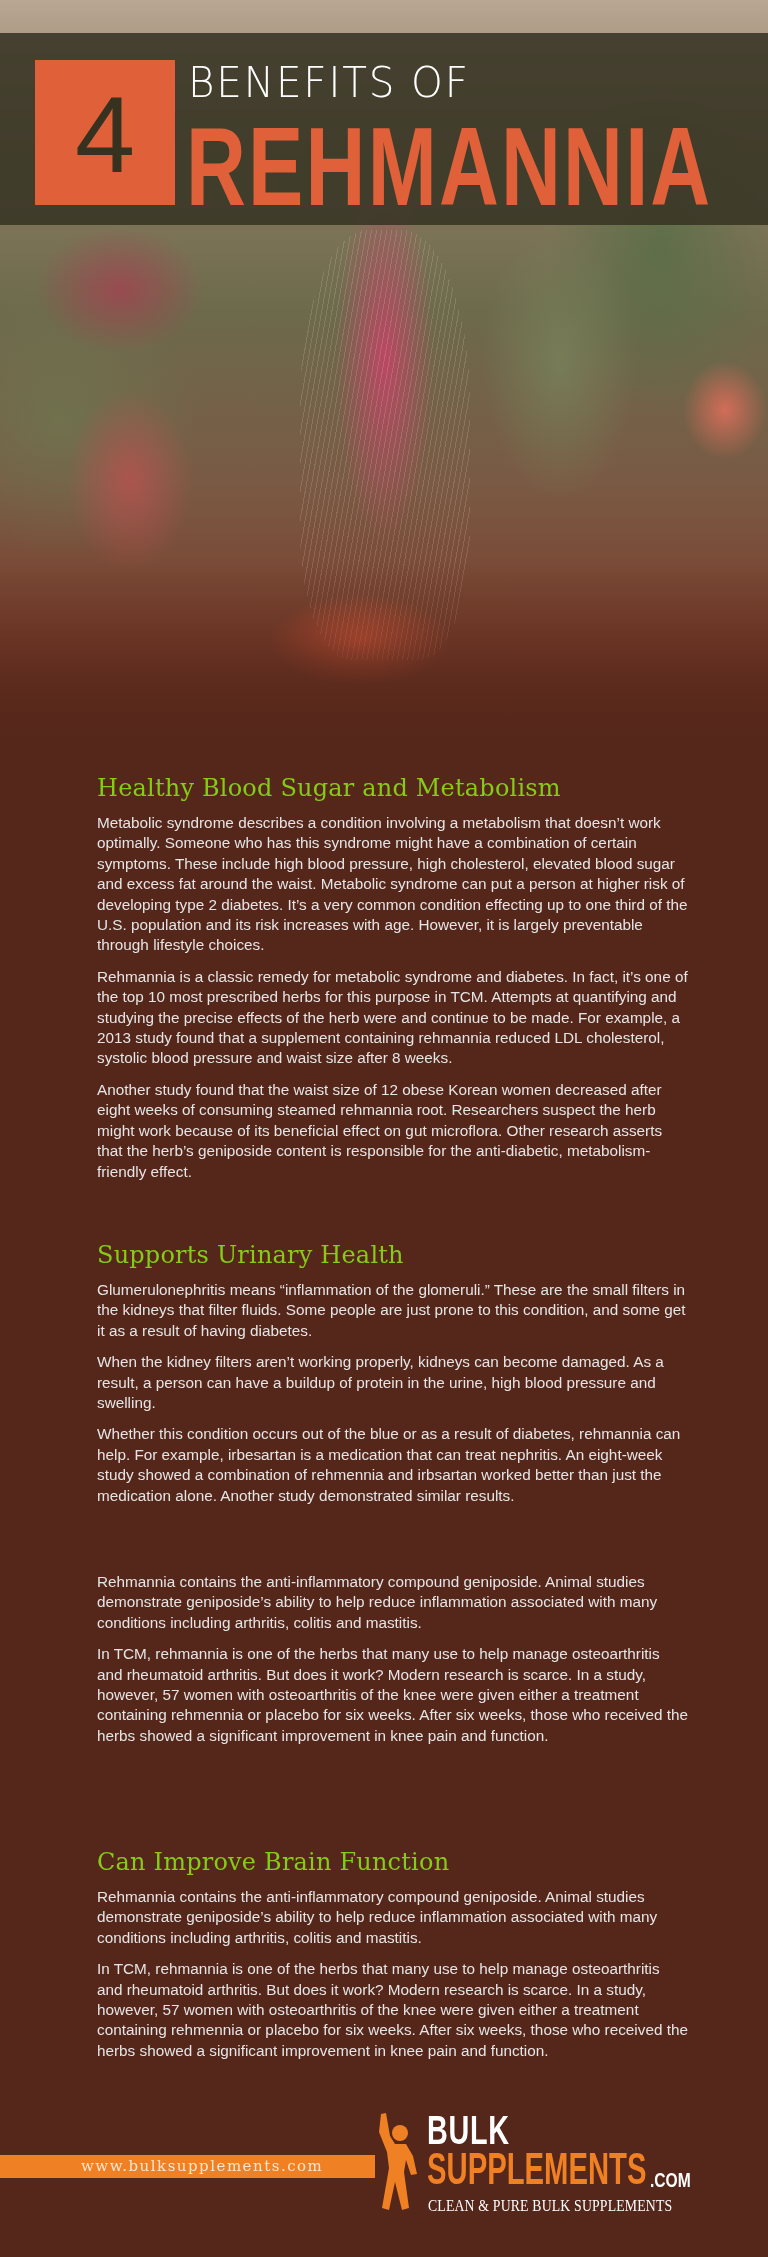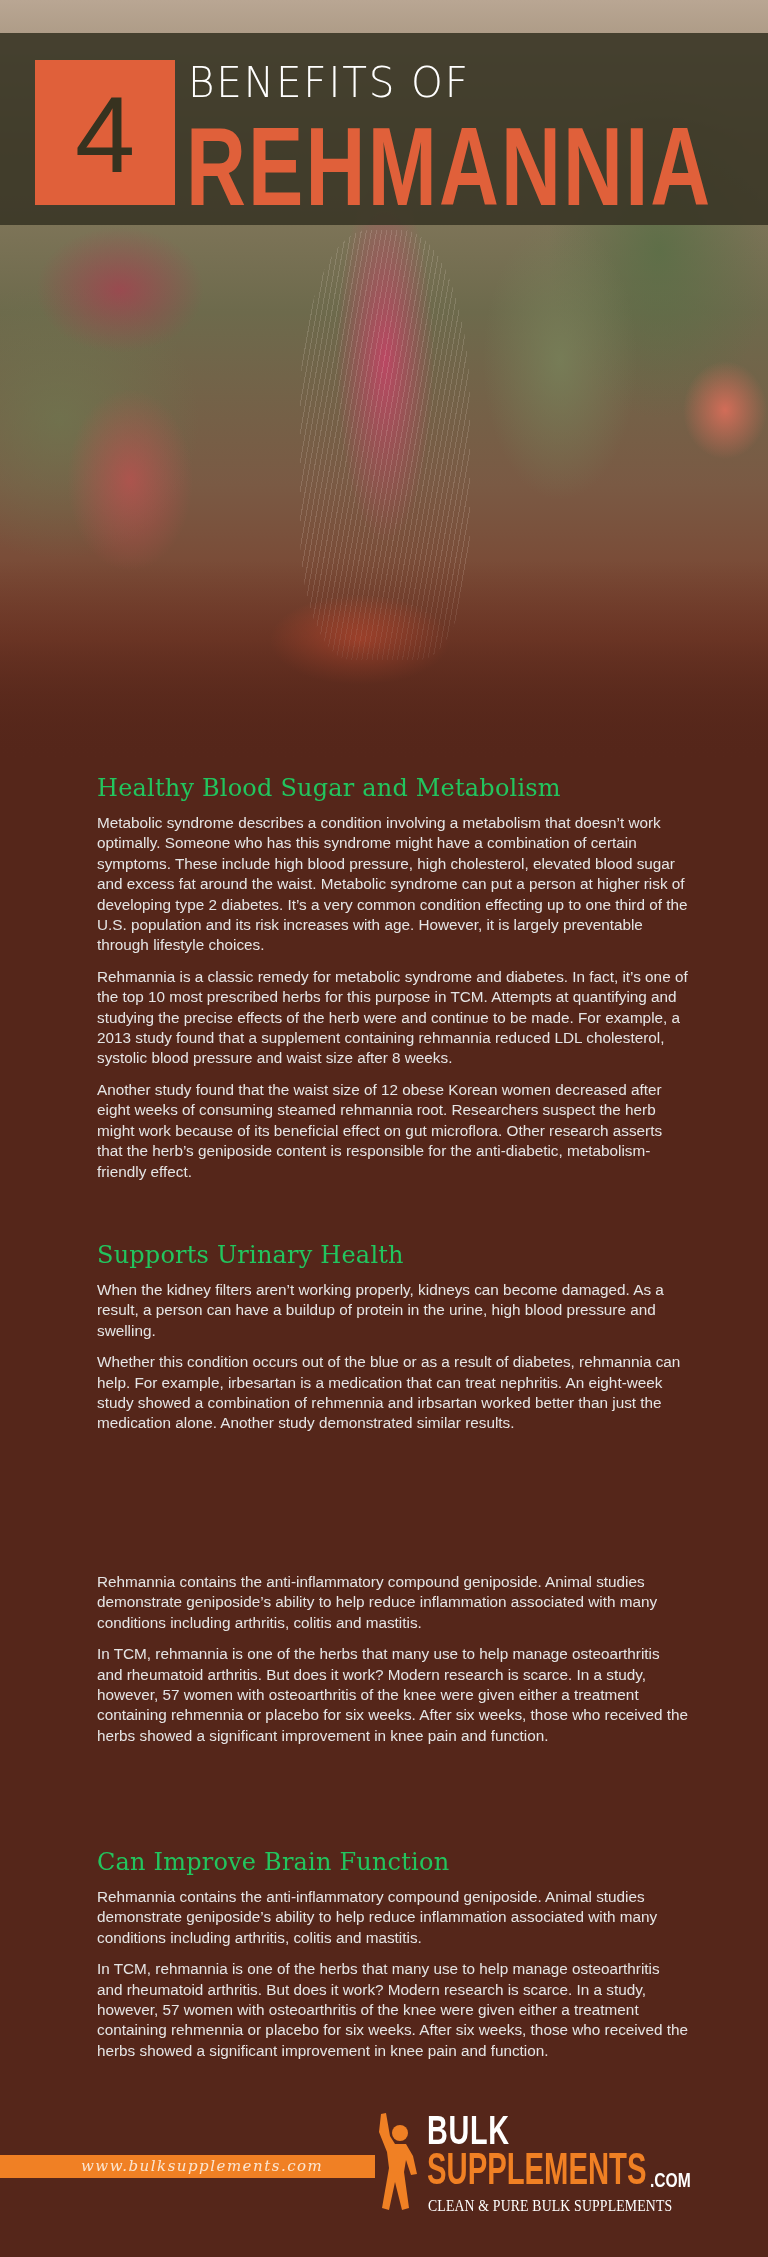--- a/index.html
+++ b/index.html
@@ -75,7 +75,7 @@
   .section h2 {
     margin: 0 0 9px 0;
     font-family: "DejaVu Serif", serif;
-    font-weight: 400; font-size: 24px; color: #22c55e;
+    font-weight: 400; font-size: 24px; color: #84cc16;
     letter-spacing: 0.2px; line-height: 32px;
   }
   .section p {

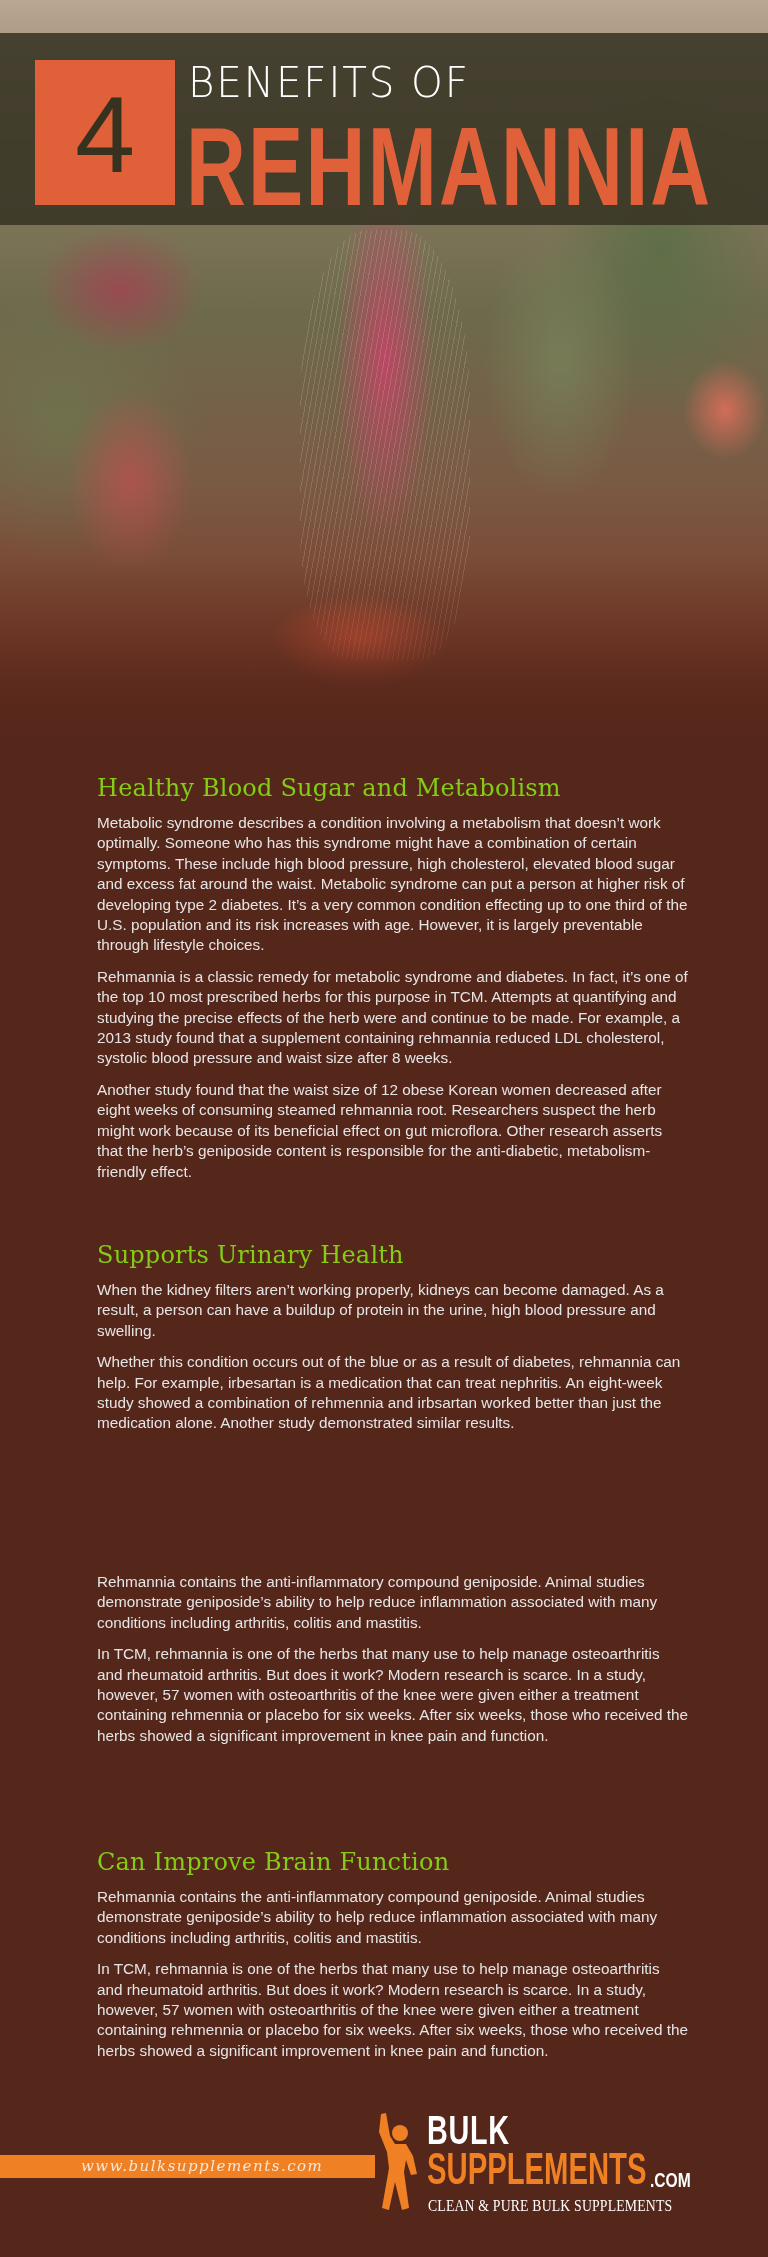--- a/index.html
+++ b/index.html
@@ -155,6 +155,7 @@
 
     <div class="section s2">
       <h2>Supports Urinary Health</h2>
+      <p>Glumerulonephritis means “inflammation of the glomeruli.” These are the small filters in the kidneys that filter fluids. Some people are just prone to this condition, and some get it as a result of having diabetes.</p>
       <p>When the kidney filters aren’t working properly, kidneys can become damaged. As a result, a person can have a buildup of protein in the urine, high blood pressure and swelling.</p>
       <p>Whether this condition occurs out of the blue or as a result of diabetes, rehmannia can help. For example, irbesartan is a medication that can treat nephritis. An eight-week study showed a combination of rehmennia and irbsartan worked better than just the medication alone. Another study demonstrated similar results.</p>
     </div>

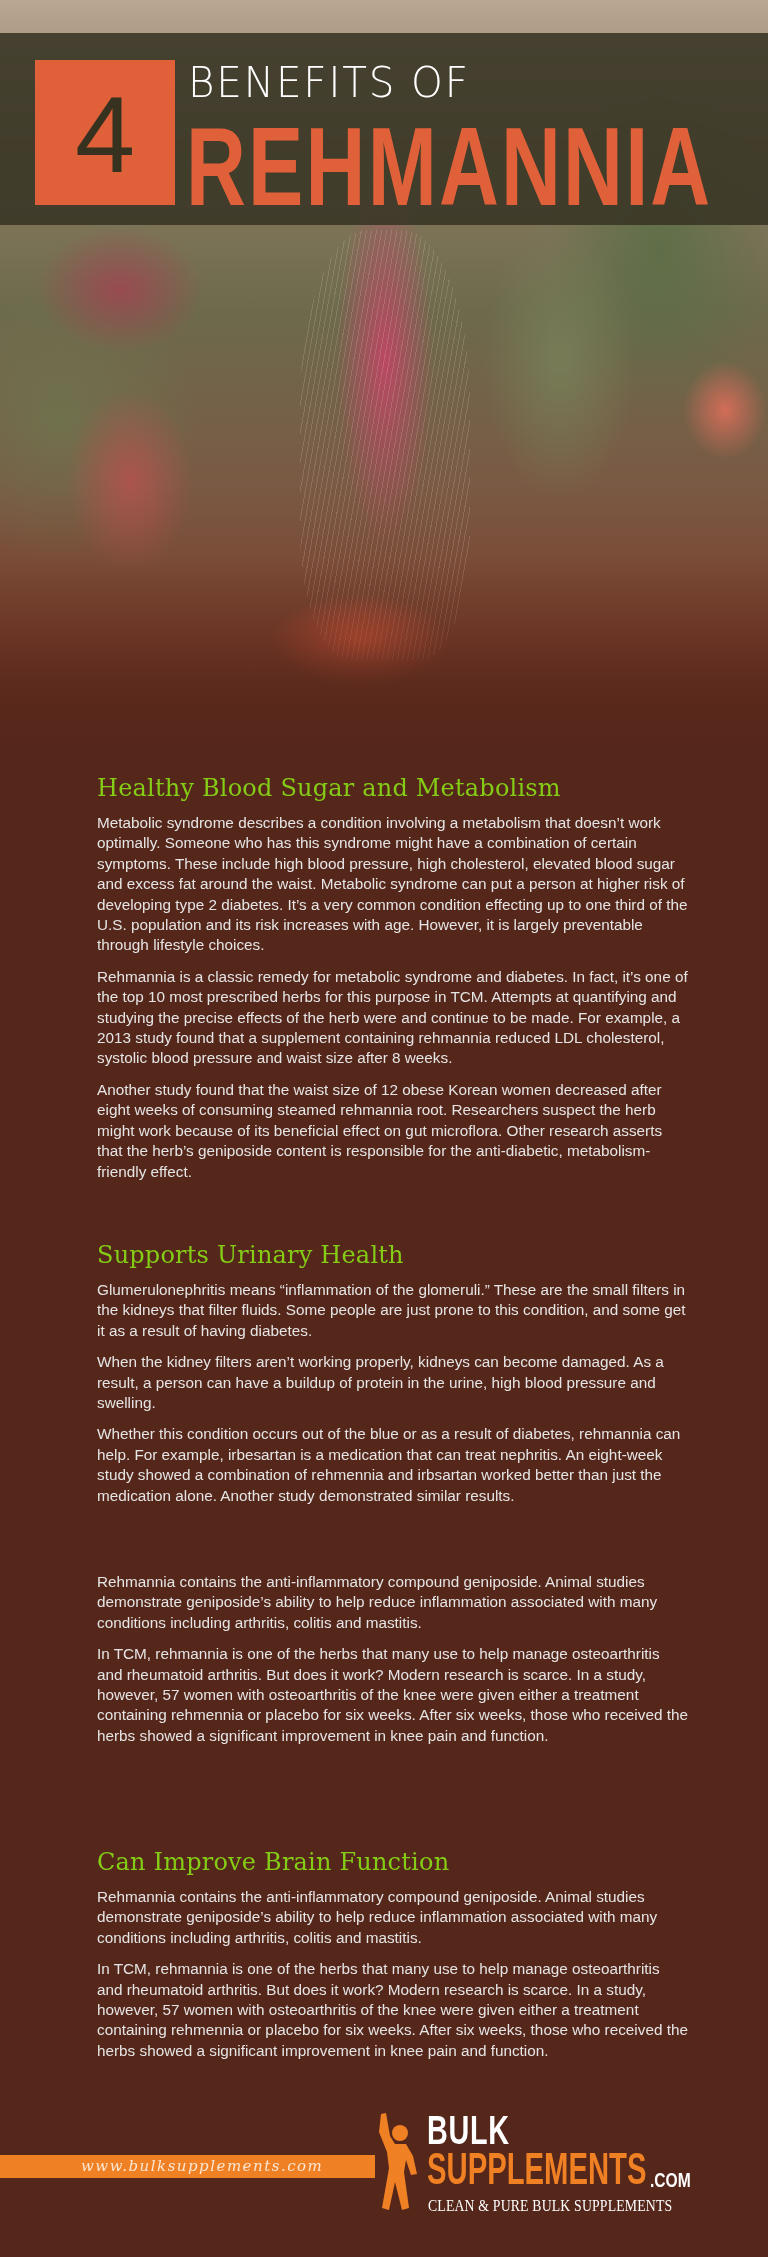--- a/index.html
+++ b/index.html
@@ -96,7 +96,7 @@
   .stripe-url {
     position: absolute; left: 81px; top: 2157px;
     font-family: "DejaVu Serif", serif;
-    font-size: 15px; letter-spacing: 1.5px; color: #fbe6d2; line-height: 19px; font-style: italic;
+    font-size: 15px; letter-spacing: 1.5px; color: #fbe6d2; line-height: 19px;
   }
   .logo { position: absolute; left: 373px; top: 2112px; width: 350px; height: 110px; }
   .logo-figure { position: absolute; left: 0; top: 0; width: 48px; height: 100px; }

